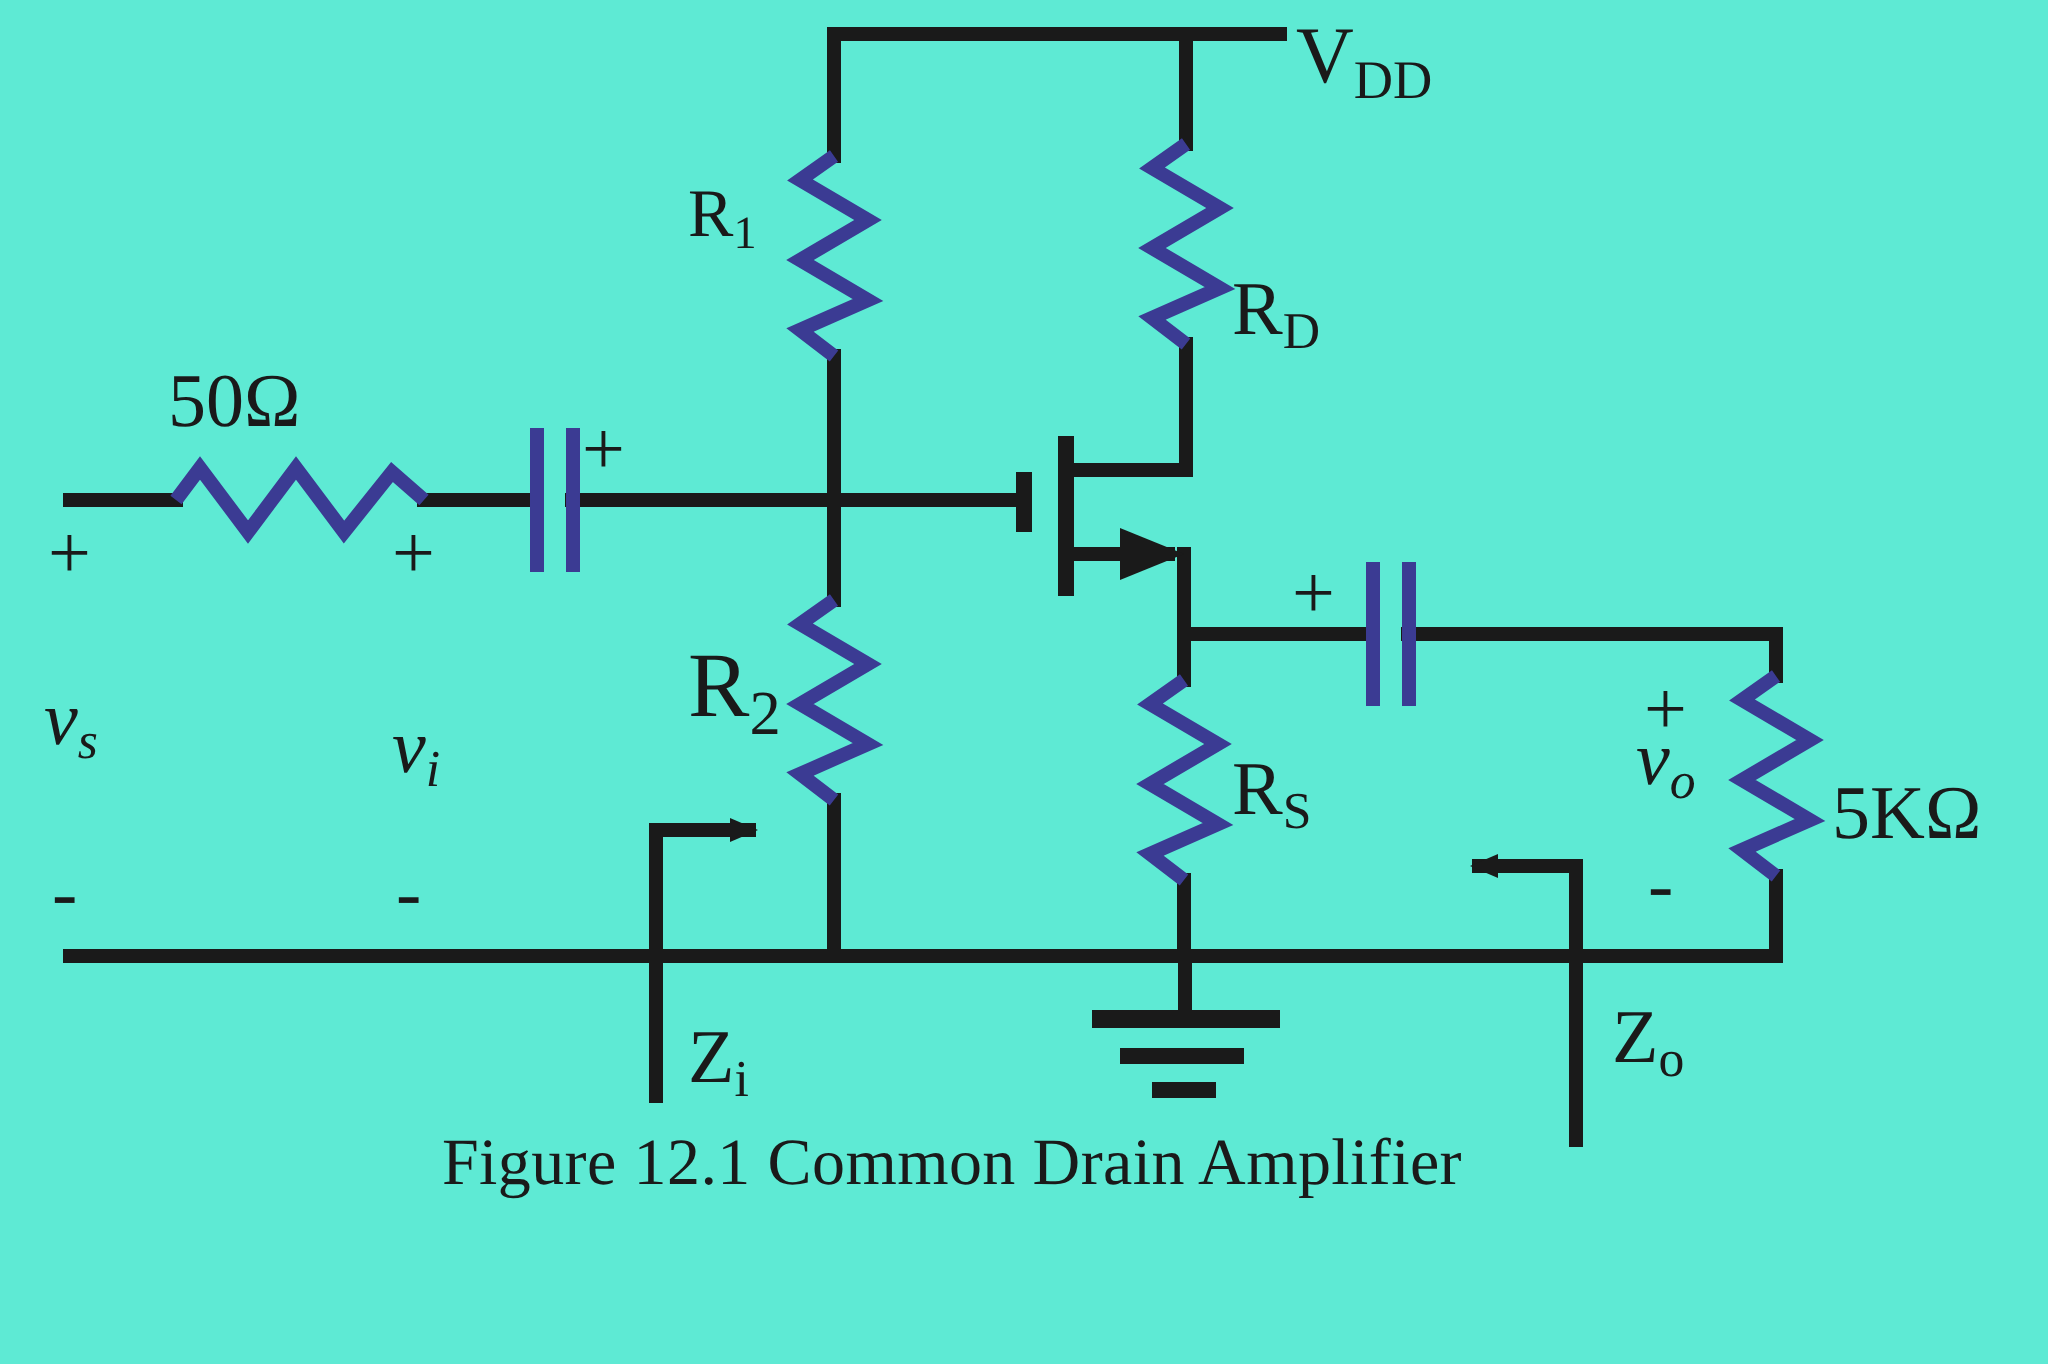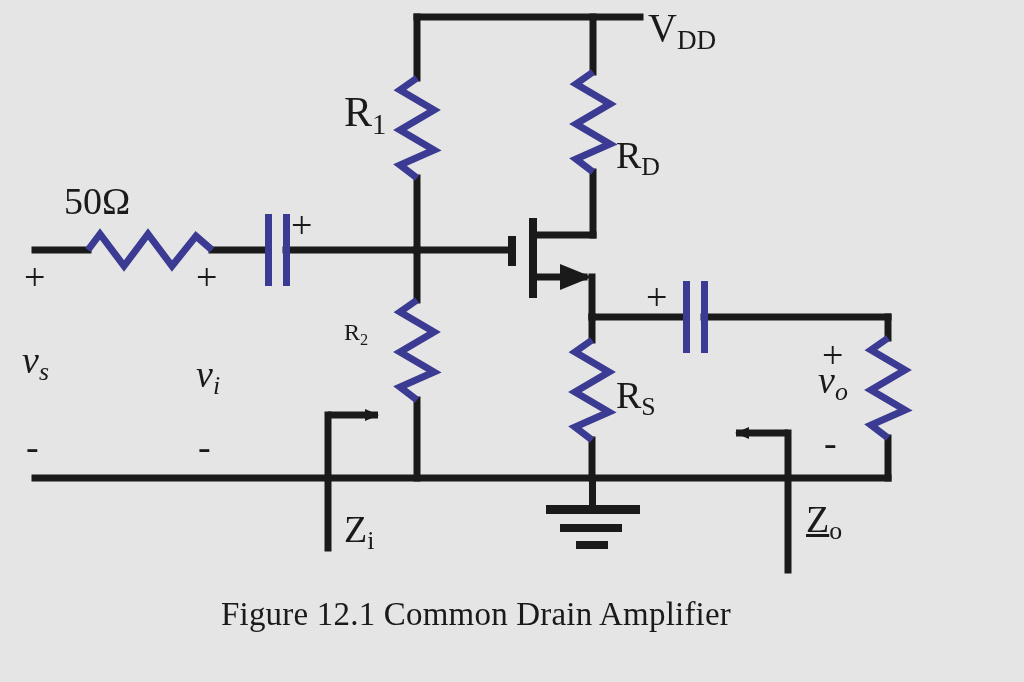--- a/index.html
+++ b/index.html
@@ -15,7 +15,7 @@
     position: relative;
     width: 1024px;
     height: 682px;
-    background: #e5e5e5;
+    background: #5eead4;
     overflow: hidden;
   }
   #schematic {

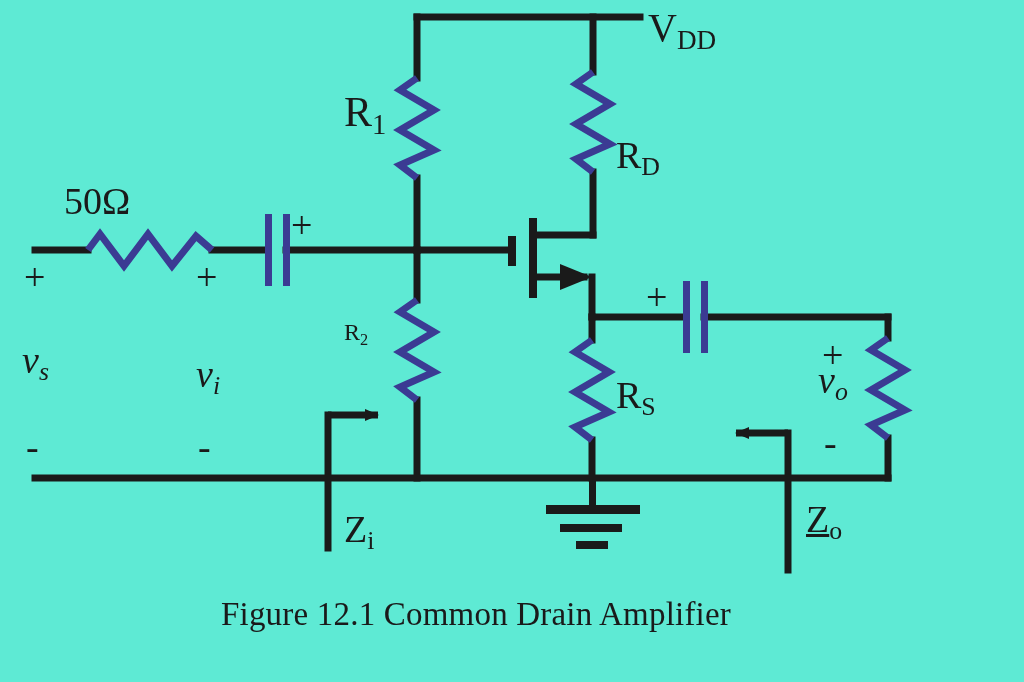--- a/index.html
+++ b/index.html
@@ -169,7 +169,7 @@
     <span>V</span><span class="sub sub-rm">DD</span>
   </div>
 
-  <div class="lbl lbl-roman" style="left:344px; top:91px; font-size:42px;">
+  <div class="lbl lbl-roman" style="left:344px; top:91px; font-size:34px;">
     <span>R</span><span class="sub sub-rm">1</span>
   </div>
 

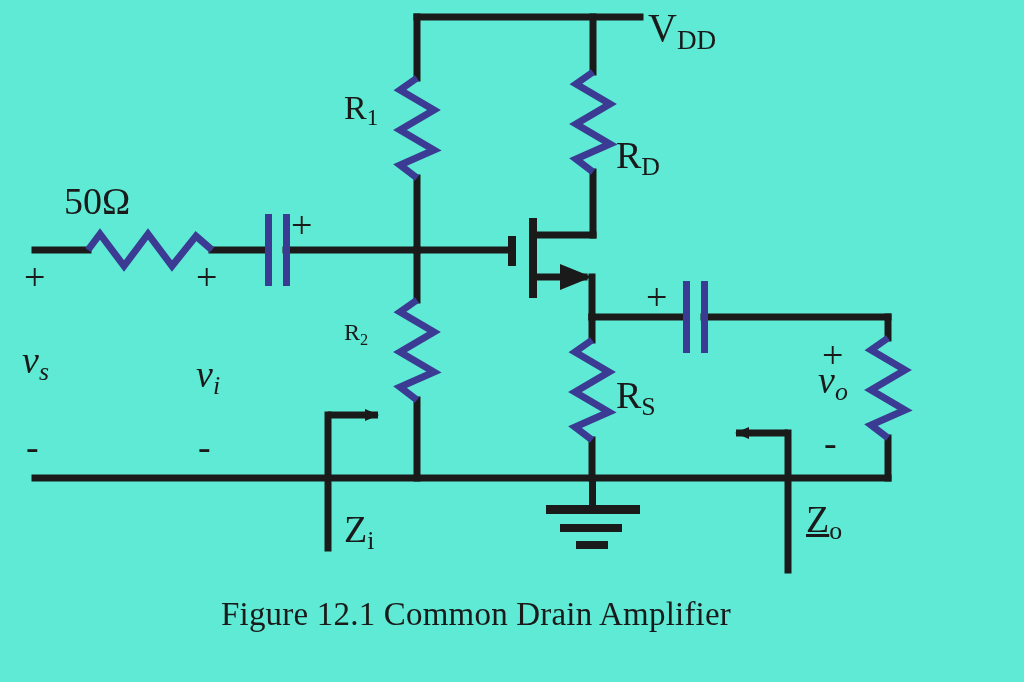--- a/index.html
+++ b/index.html
@@ -185,7 +185,7 @@
     <span>R</span><span class="sub sub-rm">S</span>
   </div>
 
-  <div class="lbl lbl-roman" style="left:64px; top:182px; font-size:38px;">50Ω</div>
+  <div class="lbl lbl-roman" style="left:84px; top:182px; font-size:38px;">50Ω</div>
 
 
   <div class="lbl lbl-italic" style="left:22px; top:341px; font-size:38px;">

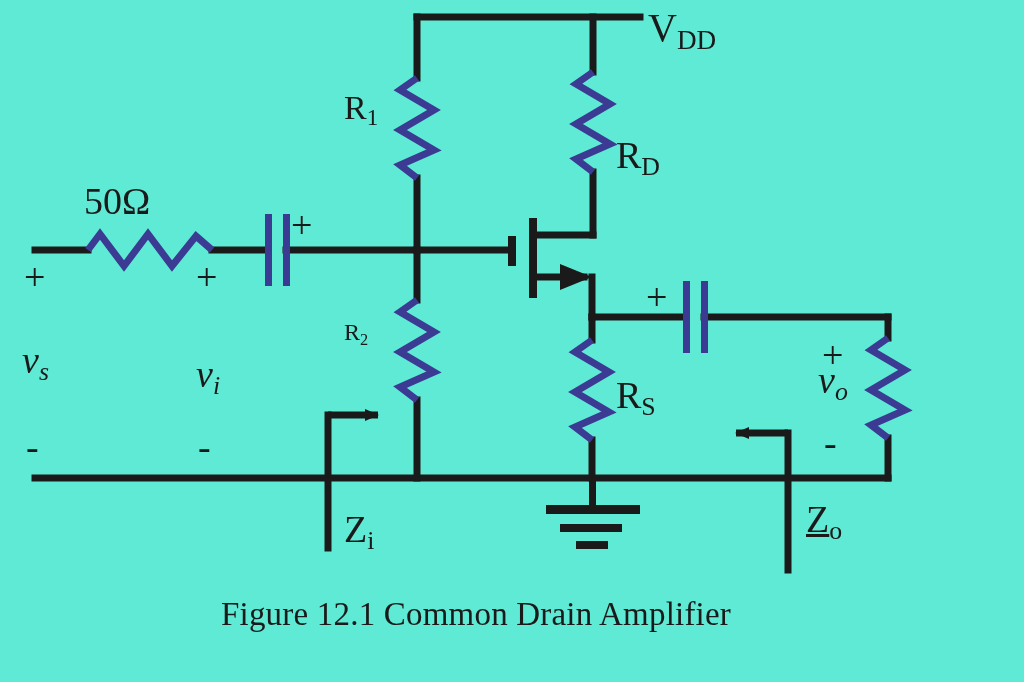--- a/index.html
+++ b/index.html
@@ -173,7 +173,7 @@
     <span>R</span><span class="sub sub-rm">1</span>
   </div>
 
-  <div class="lbl lbl-roman" style="left:344px; top:320px; font-size:24px;">
+  <div class="lbl lbl-roman" style="left:344px; top:320px; font-size:46px;">
     <span>R</span><span class="sub sub-rm">2</span>
   </div>
 

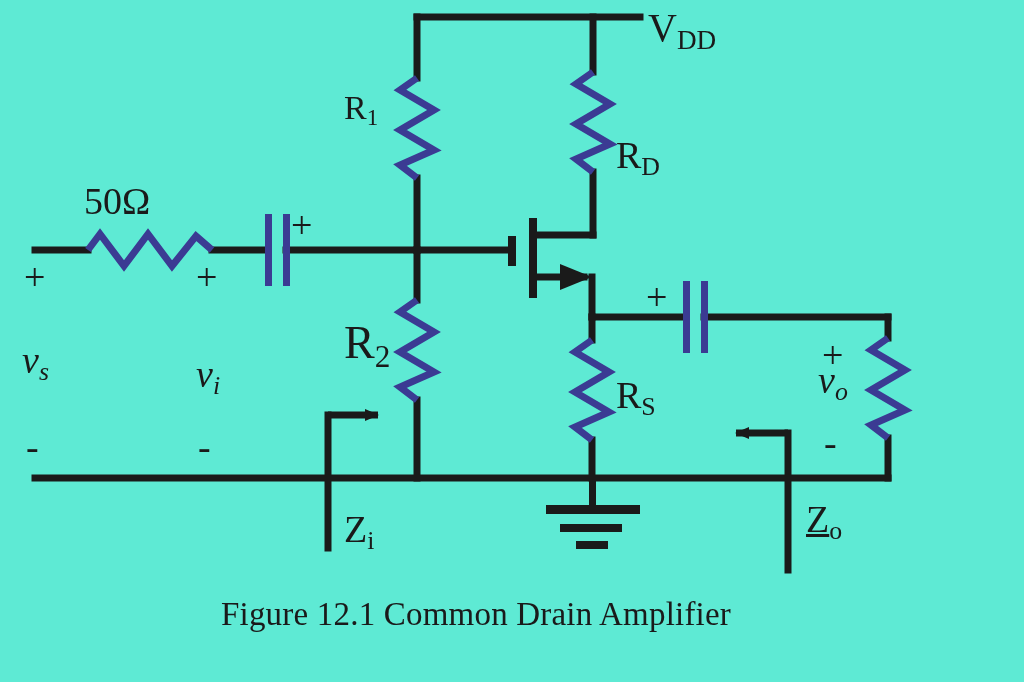--- a/index.html
+++ b/index.html
@@ -187,6 +187,7 @@
 
   <div class="lbl lbl-roman" style="left:84px; top:182px; font-size:38px;">50Ω</div>
 
+  <div class="lbl lbl-roman" style="left:916px; top:388px; font-size:38px;">5KΩ</div>
 
   <div class="lbl lbl-italic" style="left:22px; top:341px; font-size:38px;">
     <span>v</span><span class="sub sub-it">s</span>

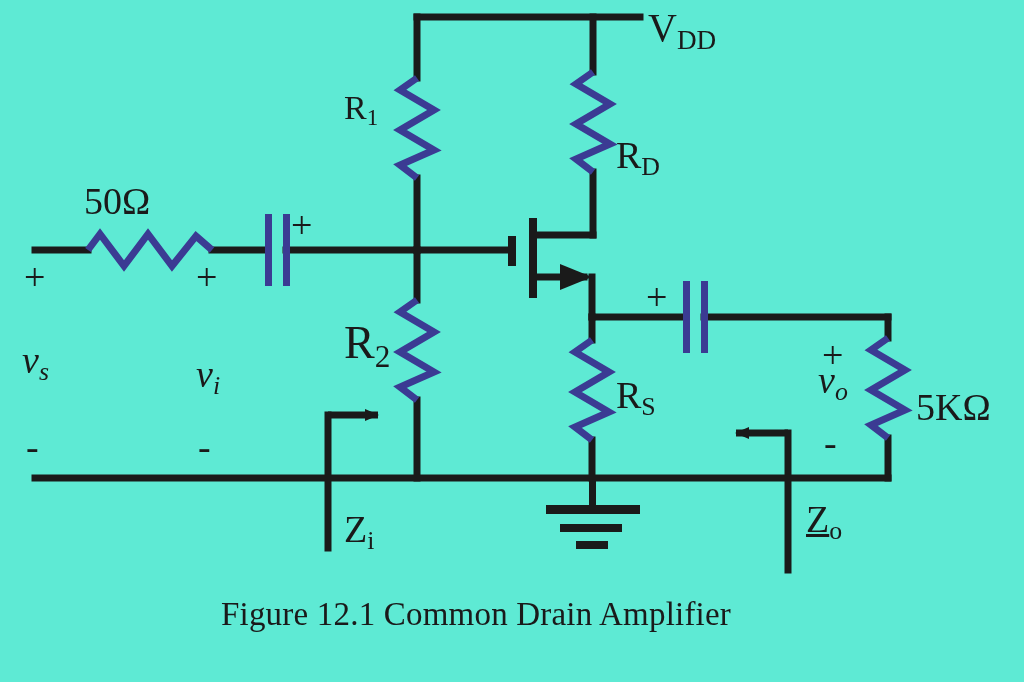--- a/index.html
+++ b/index.html
@@ -205,7 +205,7 @@
     <span>Z</span><span class="sub sub-rm">i</span>
   </div>
 
-  <div class="lbl lbl-roman" style="left:806px; top:500px; font-size:38px;text-decoration:underline;">
+  <div class="lbl lbl-roman" style="left:806px; top:500px; font-size:38px;">
     <span>Z</span><span class="sub sub-rm">o</span>
   </div>
 

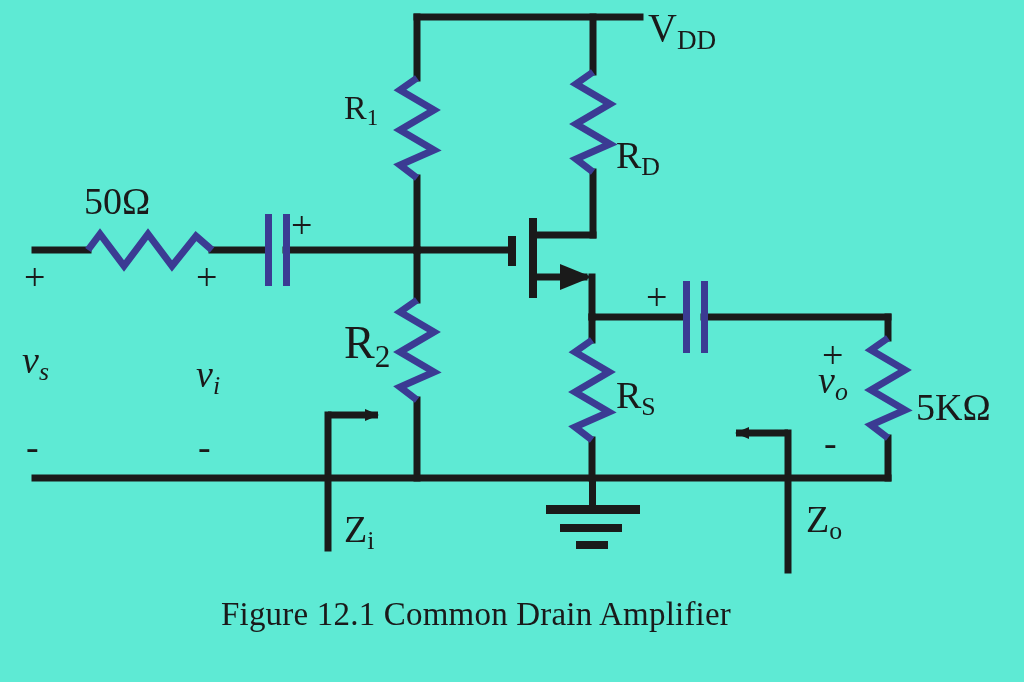--- a/index.html
+++ b/index.html
@@ -54,7 +54,7 @@
   #caption {
     position: absolute;
     left: 0;
-    top: 596px;
+    top: 564px;
     width: 952px;
     text-align: center;
     font-family: "Liberation Serif", "DejaVu Serif", serif;

